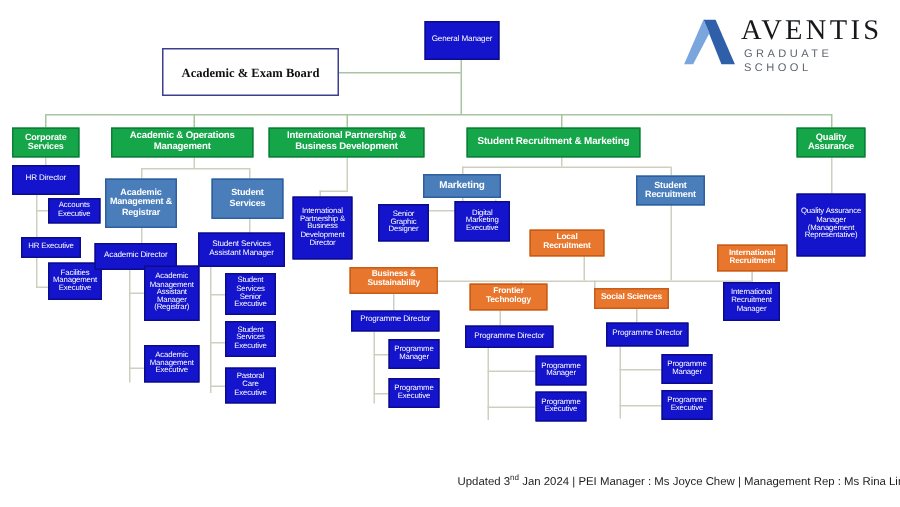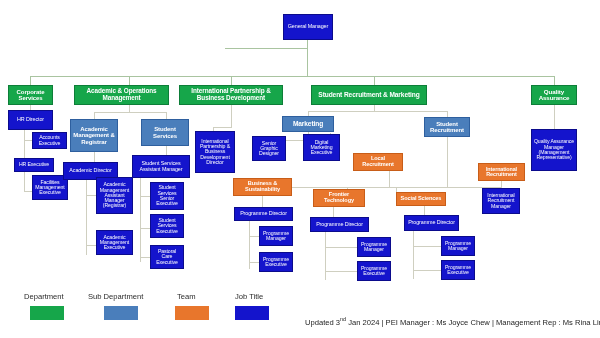--- a/index.html
+++ b/index.html
@@ -80,6 +80,14 @@
 
 <div id="canvas">
 
+  <div id="logo">
+    <svg class="mark" viewBox="0 0 34 30">
+      <polygon points="13,0 21,0 34,30 25,30" fill="#2f5fa8"></polygon>
+      <polygon points="13,0 17,9 6,30 0,30" fill="#7aa6dd"></polygon>
+    </svg>
+    <div class="wordmark">AVENTIS</div>
+    <div class="subword">GRADUATE SCHOOL</div>
+  </div>
 
   <div class="ln h g" style="left:225px;top:48px;width:82px;"></div>
   <div class="ln v g" style="left:307px;top:40px;height:8px;"></div>

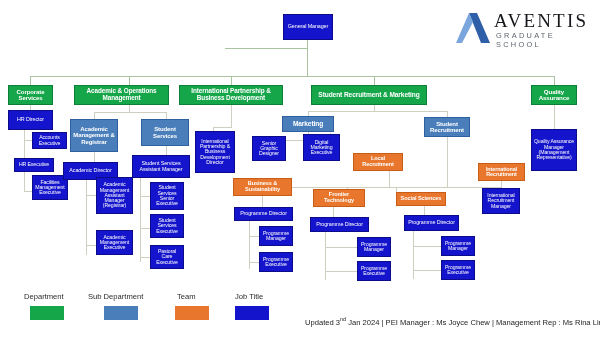--- a/index.html
+++ b/index.html
@@ -170,6 +170,9 @@
 
   <div class="ln v" style="left:554px;top:105px;height:24px;"></div>
 
+  <div class="root" style="left:108px;top:32px;width:118px;height:32px;font-size:8.4px;">
+    <span>Academic &amp; Exam Board</span>
+  </div>
 
   <div class="node job" style="left:283px;top:14px;width:50px;height:26px;font-size:5.4px;">
     <span>General Manager</span>

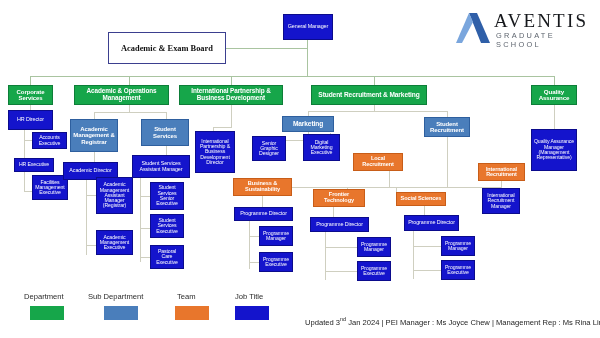--- a/index.html
+++ b/index.html
@@ -328,24 +328,6 @@
     <span>Quality Assurance Manager (Management Representative)</span>
   </div>
 
-  <div id="legend">
-    <div class="lg-item">
-      <div class="lg-label" style="left:24px;top:0px;">Department</div>
-      <div class="lg-swatch sw-dept" style="left:30px;top:14px;"></div>
-    </div>
-    <div class="lg-item">
-      <div class="lg-label" style="left:88px;top:0px;">Sub Department</div>
-      <div class="lg-swatch sw-sub" style="left:104px;top:14px;"></div>
-    </div>
-    <div class="lg-item">
-      <div class="lg-label" style="left:177px;top:0px;">Team</div>
-      <div class="lg-swatch sw-team" style="left:175px;top:14px;"></div>
-    </div>
-    <div class="lg-item">
-      <div class="lg-label" style="left:235px;top:0px;">Job Title</div>
-      <div class="lg-swatch sw-job" style="left:235px;top:14px;"></div>
-    </div>
-  </div>
 
   <div id="footnote">
     <span>Updated 3</span><sup>nd</sup><span> Jan 2024 | PEI Manager : Ms Joyce Chew | Management  Rep : Ms Rina Lim</span>

